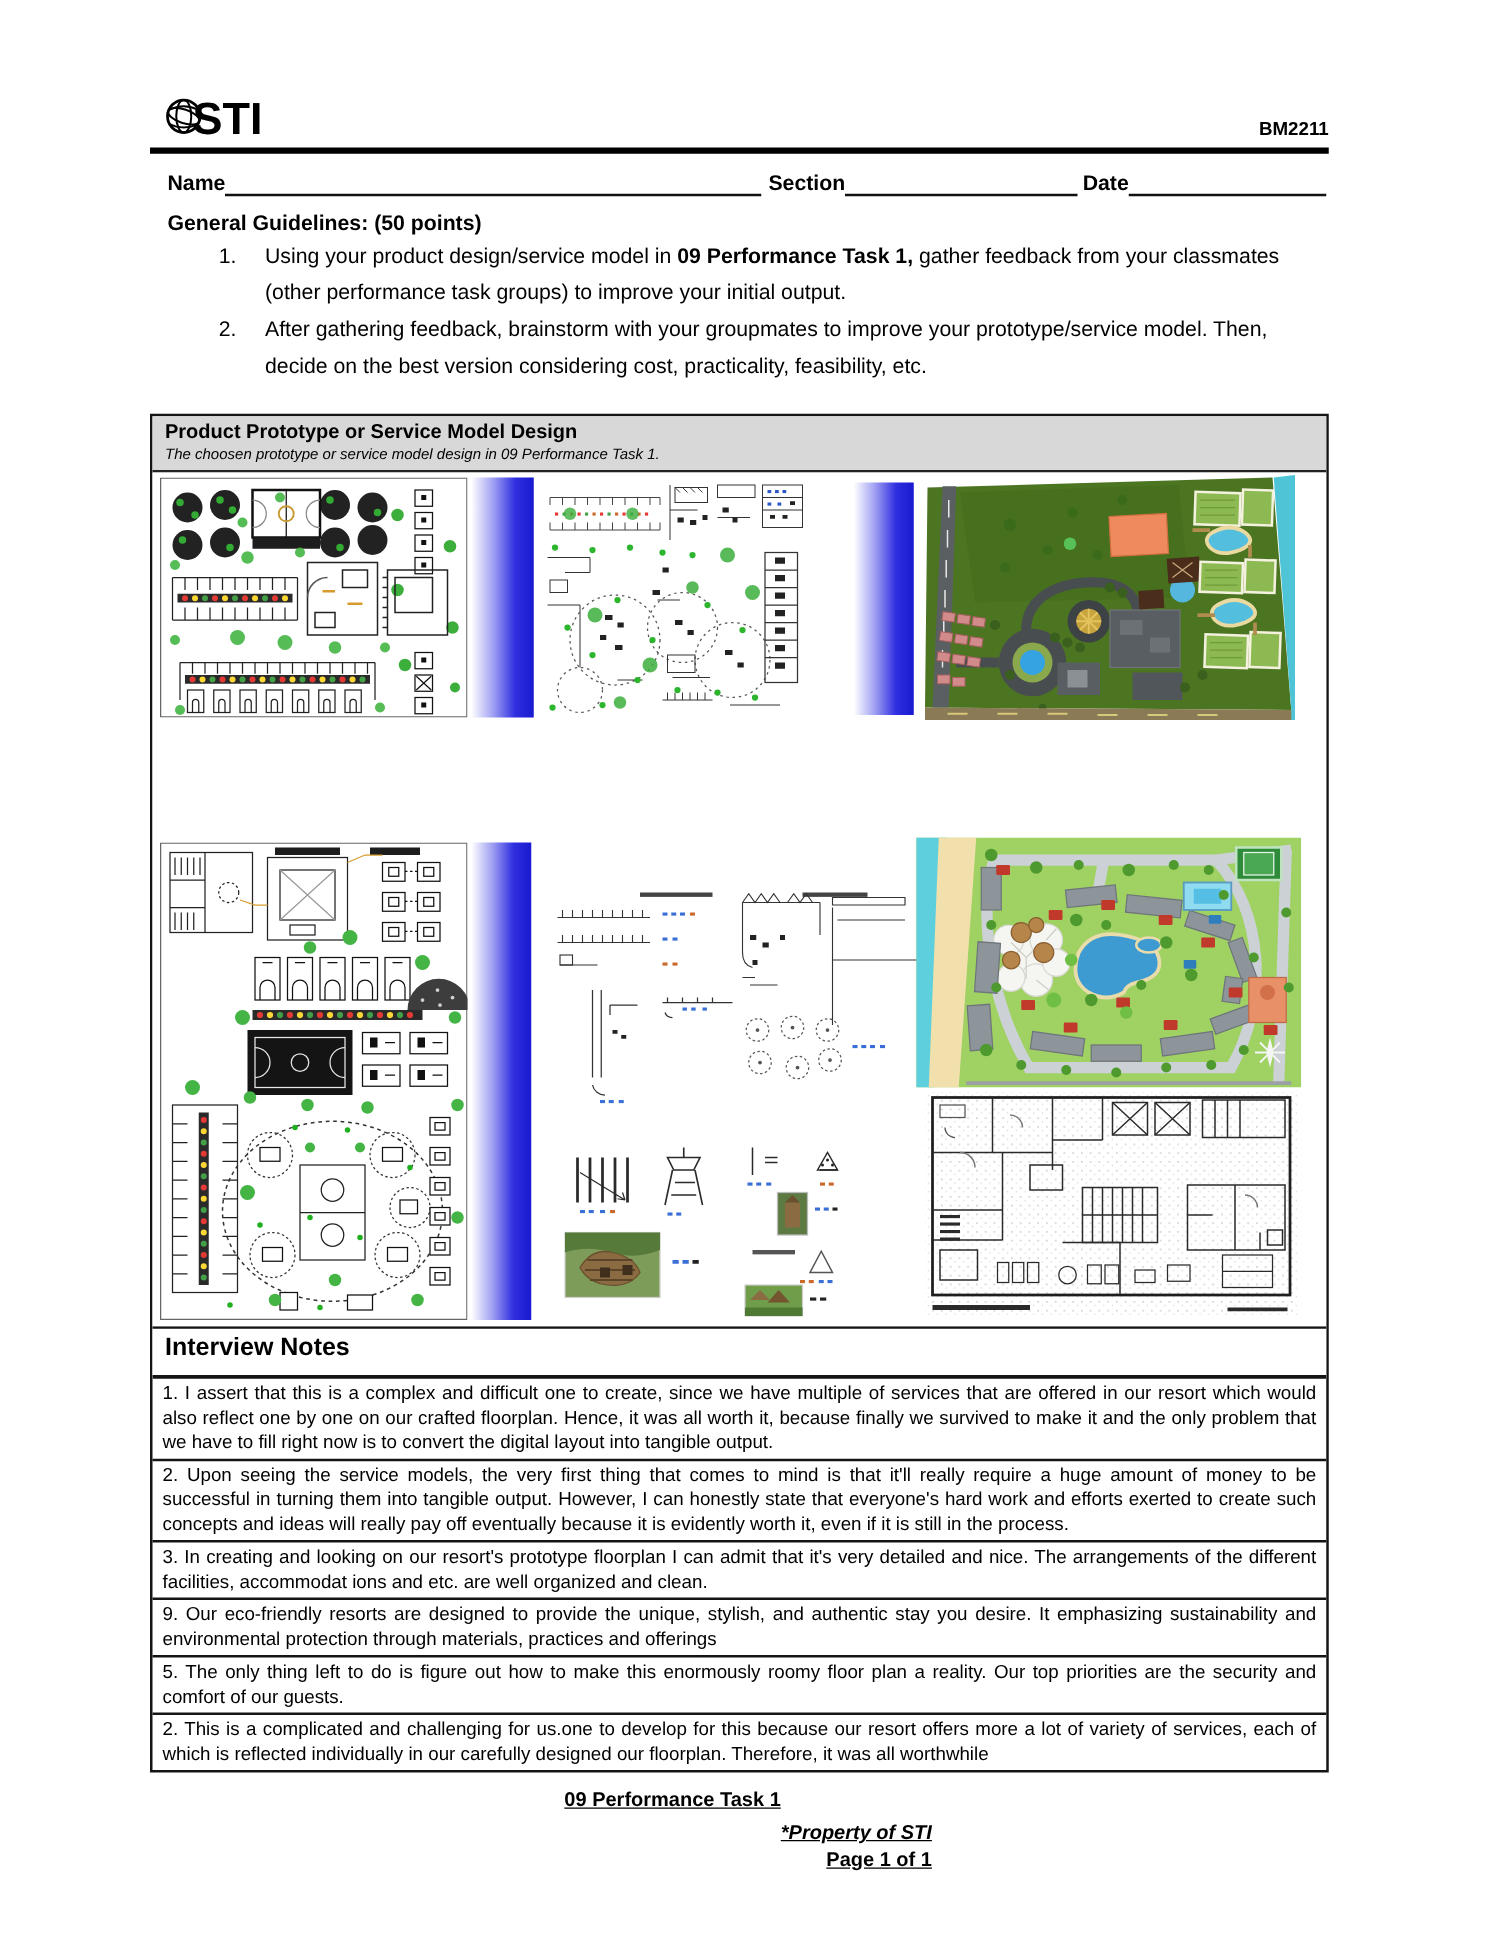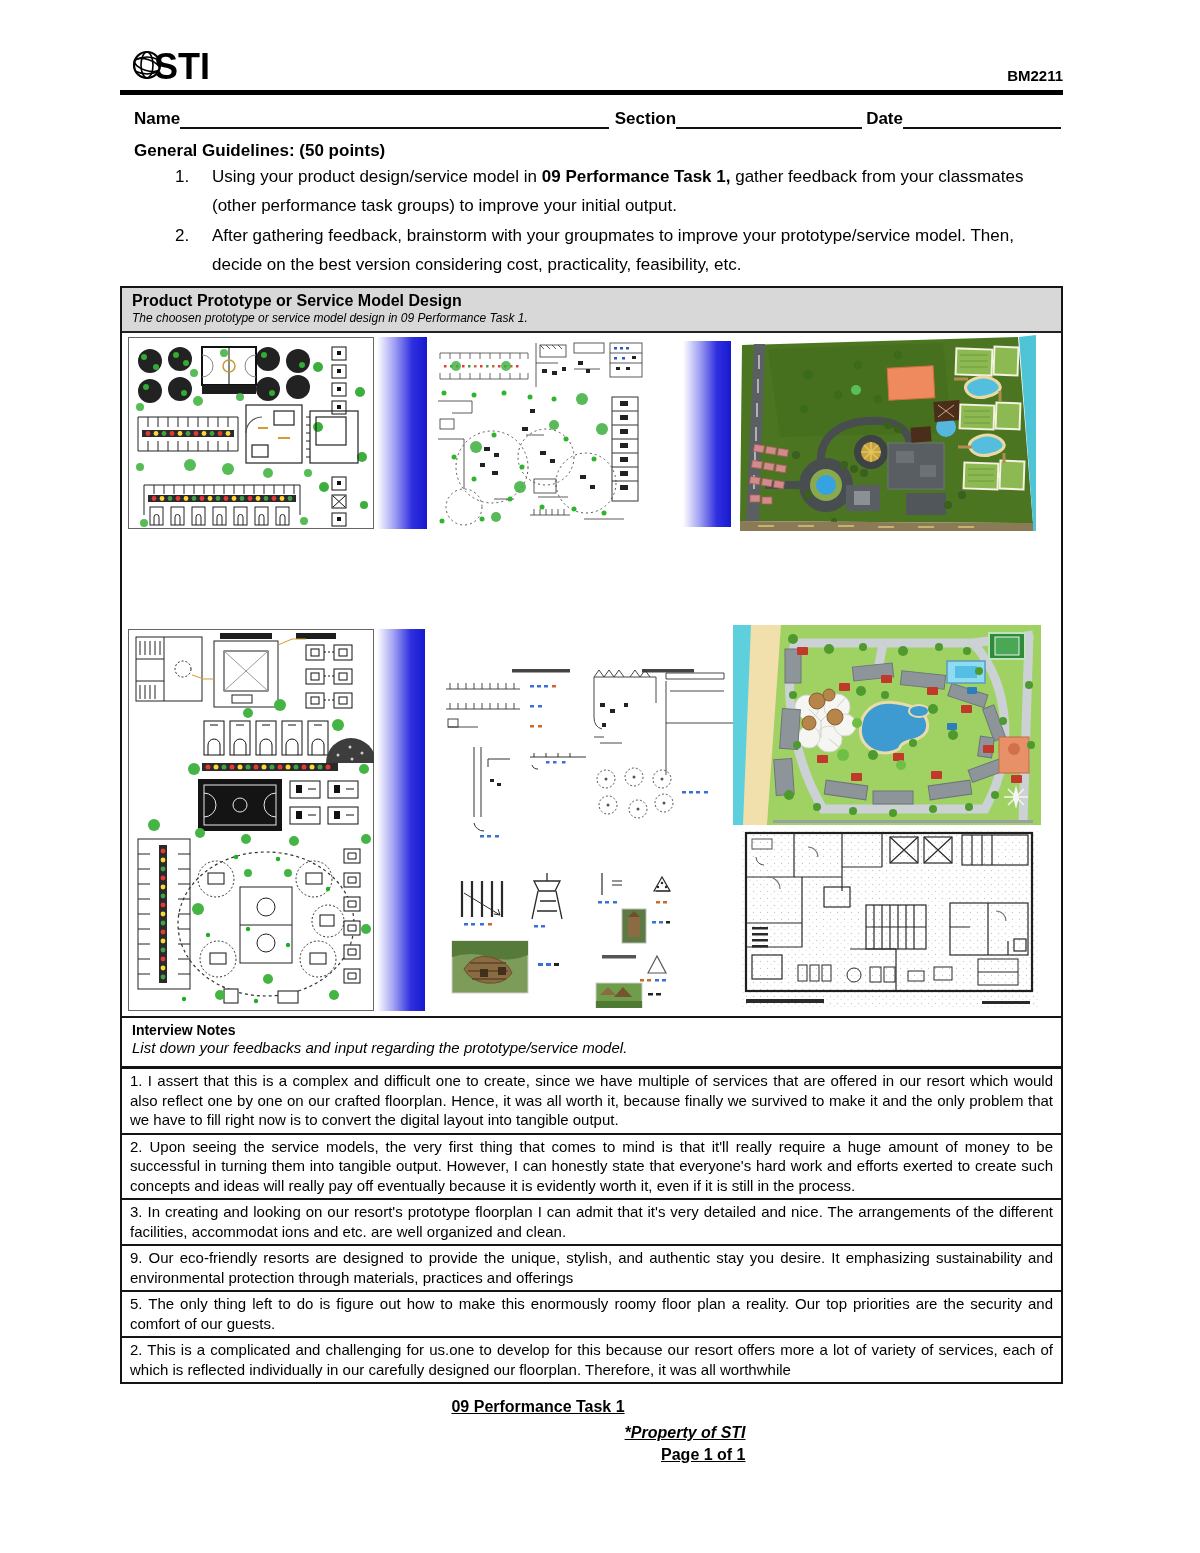--- a/index.html
+++ b/index.html
@@ -11,7 +11,7 @@
   .content { position:absolute; left:120px; top:0; width:943px; }
 
   
-  .logo-row { margin-top:40px; height:50px; position:relative; }
+  .logo-row { margin-top:68px; height:50px; position:relative; }
   .logo { position:absolute; left:10px; top:0; }
   .course-code { position:absolute; right:0; bottom:6px; font-weight:bold; font-size:15px; }
   .rule { height:5px; background:#000; }

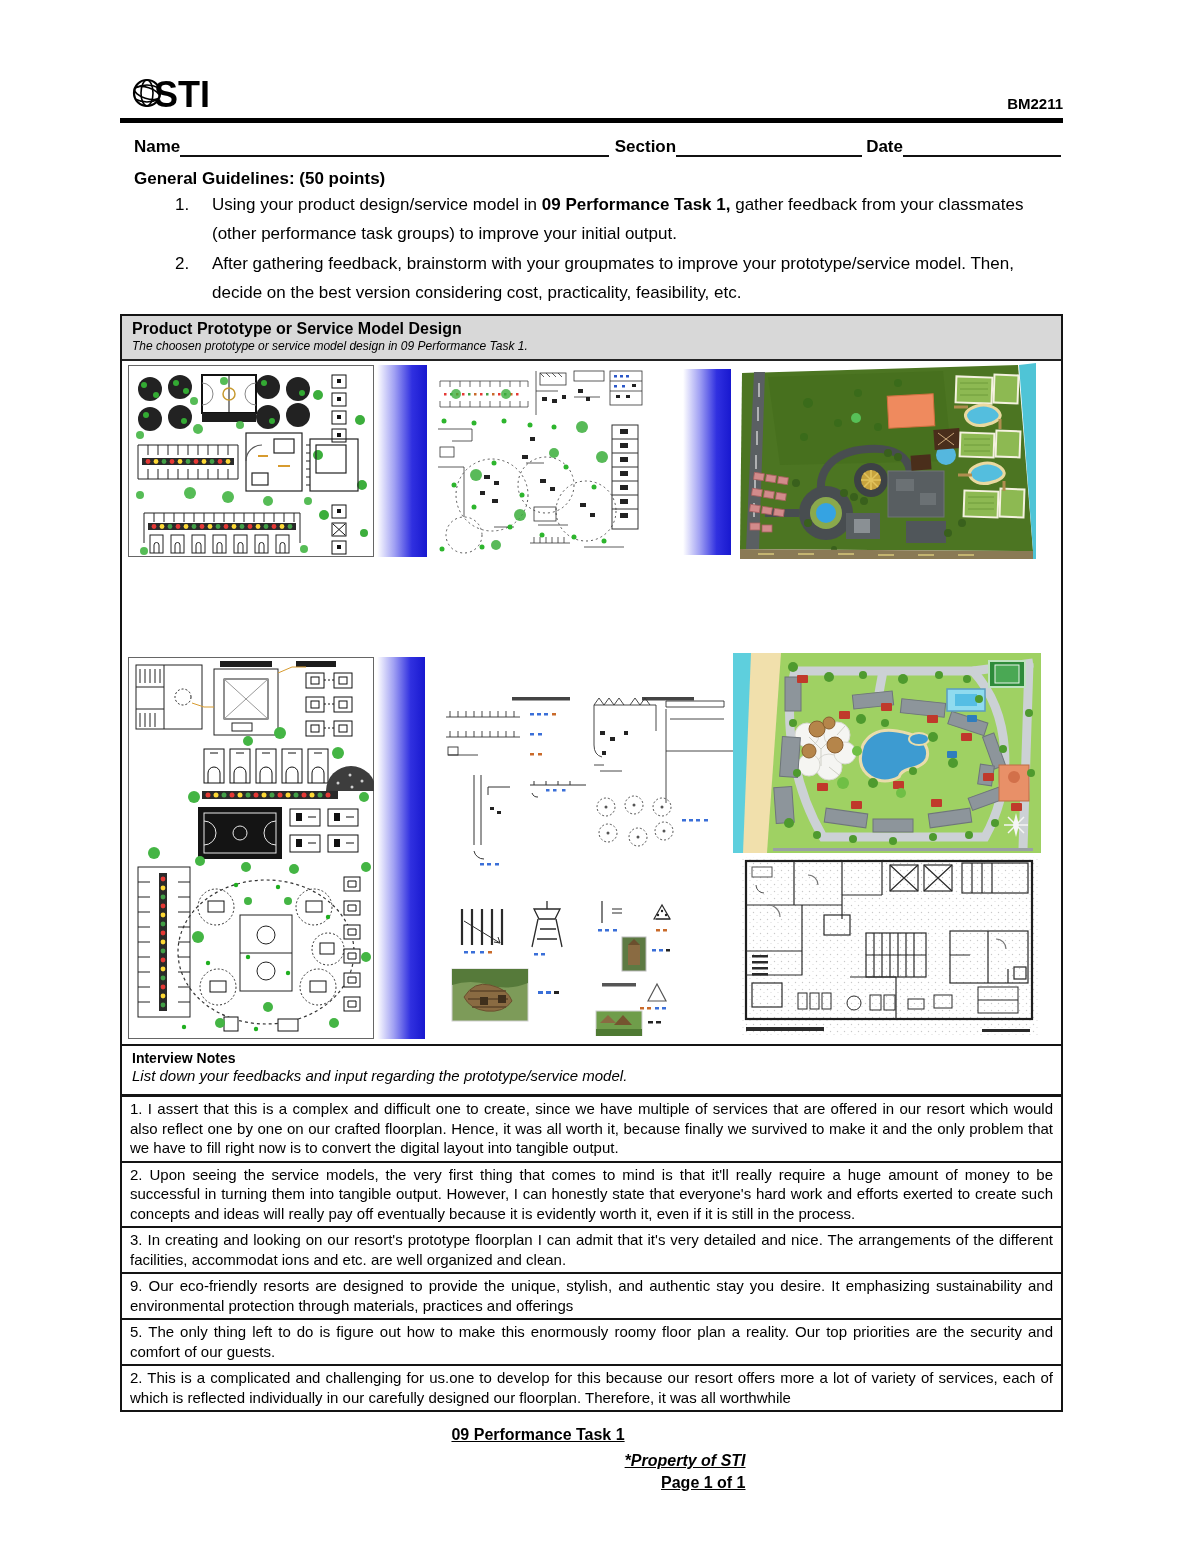--- a/index.html
+++ b/index.html
@@ -32,7 +32,7 @@
   .g-text { flex:1; }
 
   
-  .main-box { margin-top:7px; border:2.5px solid #141414; }
+  .main-box { margin-top:24px; border:2.5px solid #141414; }
   .box-header { background:#d8d8d8; border-bottom:2px solid #222; padding:4px 10px 6px 10px; }
   .box-title { font-weight:bold; font-size:16px; }
   .box-subtitle { font-style:italic; font-size:12px; margin-top:1px; }

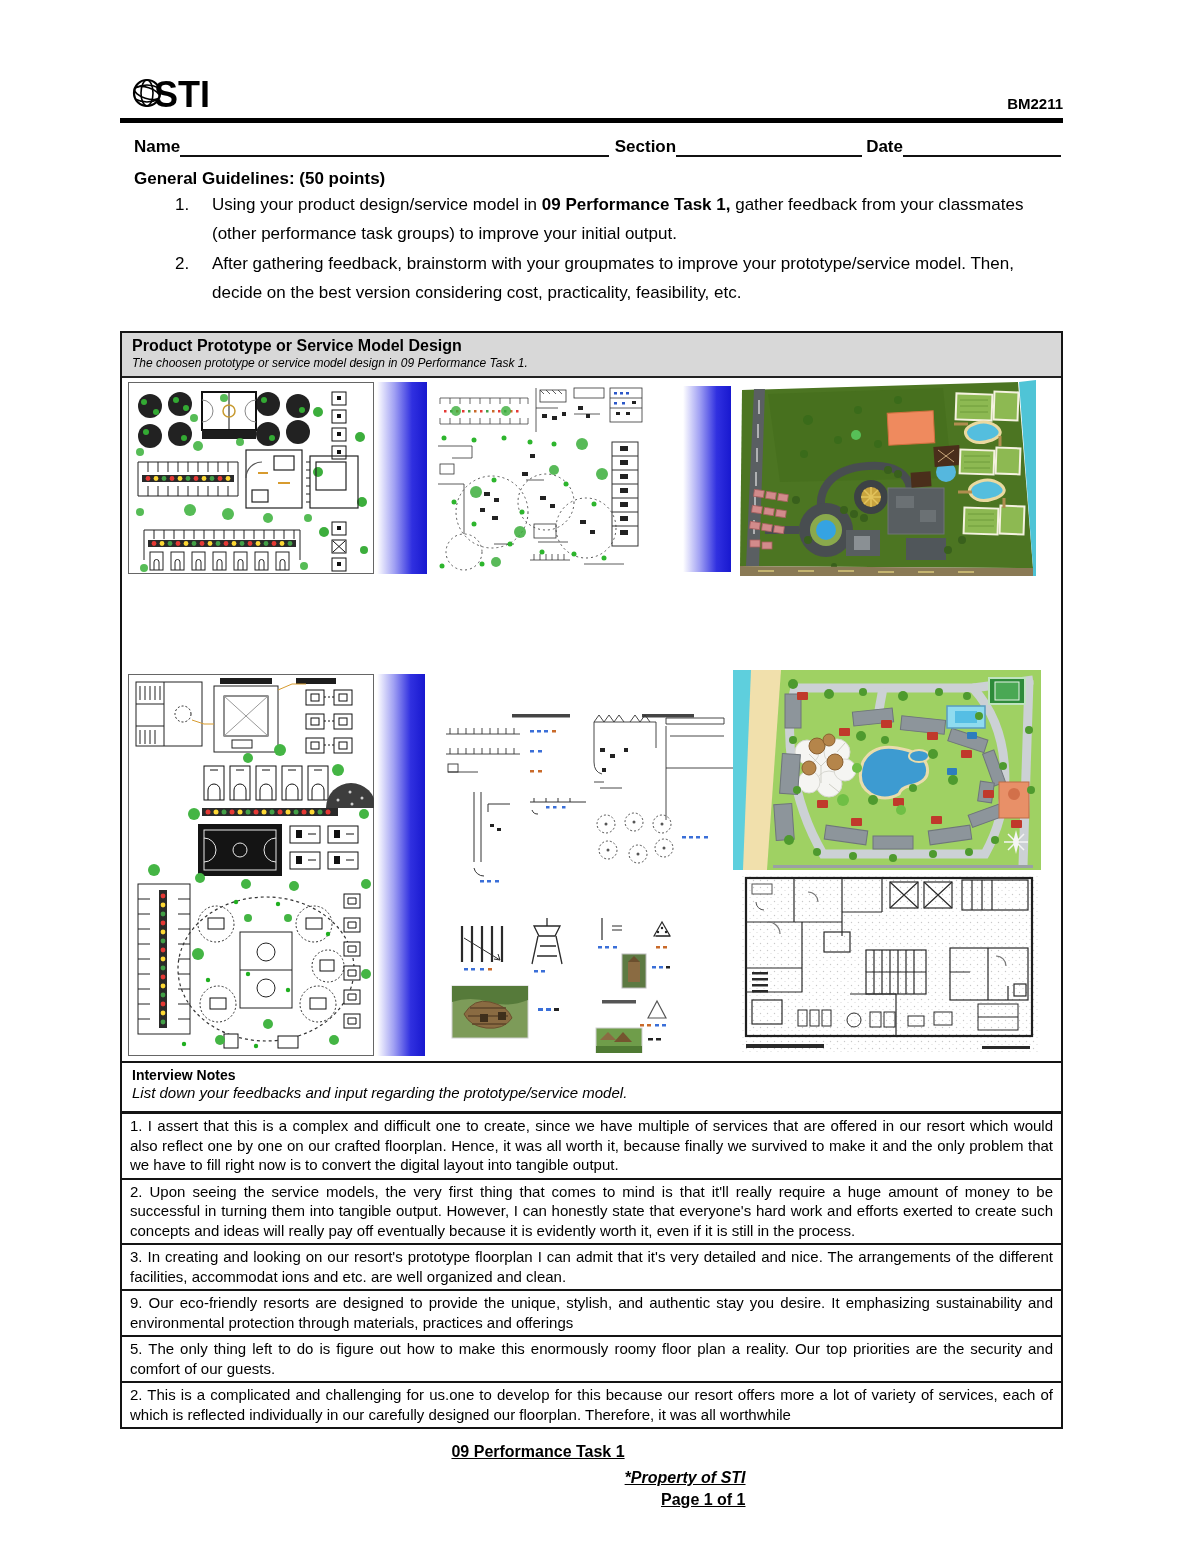--- a/index.html
+++ b/index.html
@@ -52,7 +52,7 @@
   .strip { position:absolute; background:linear-gradient(to right,#ffffff 0%,#a0a0f3 35%,#3030e0 70%,#1818cf 100%); }
 
   .iv-header { border-top:2.5px solid #141414; border-bottom:3px solid #141414; padding:4px 10px 10px 10px; background:#fff; }
-  .iv-title { font-weight:bold; font-size:14px; }
+  .iv-title { font-weight:bold; font-size:20px; }
   .iv-subtitle { font-style:italic; font-size:15px; margin-top:1px; }
 
   .note-row { border-bottom:2.5px solid #141414; padding:2px 8px 3px 8px; font-size:15px; line-height:19.5px; text-align:justify; }

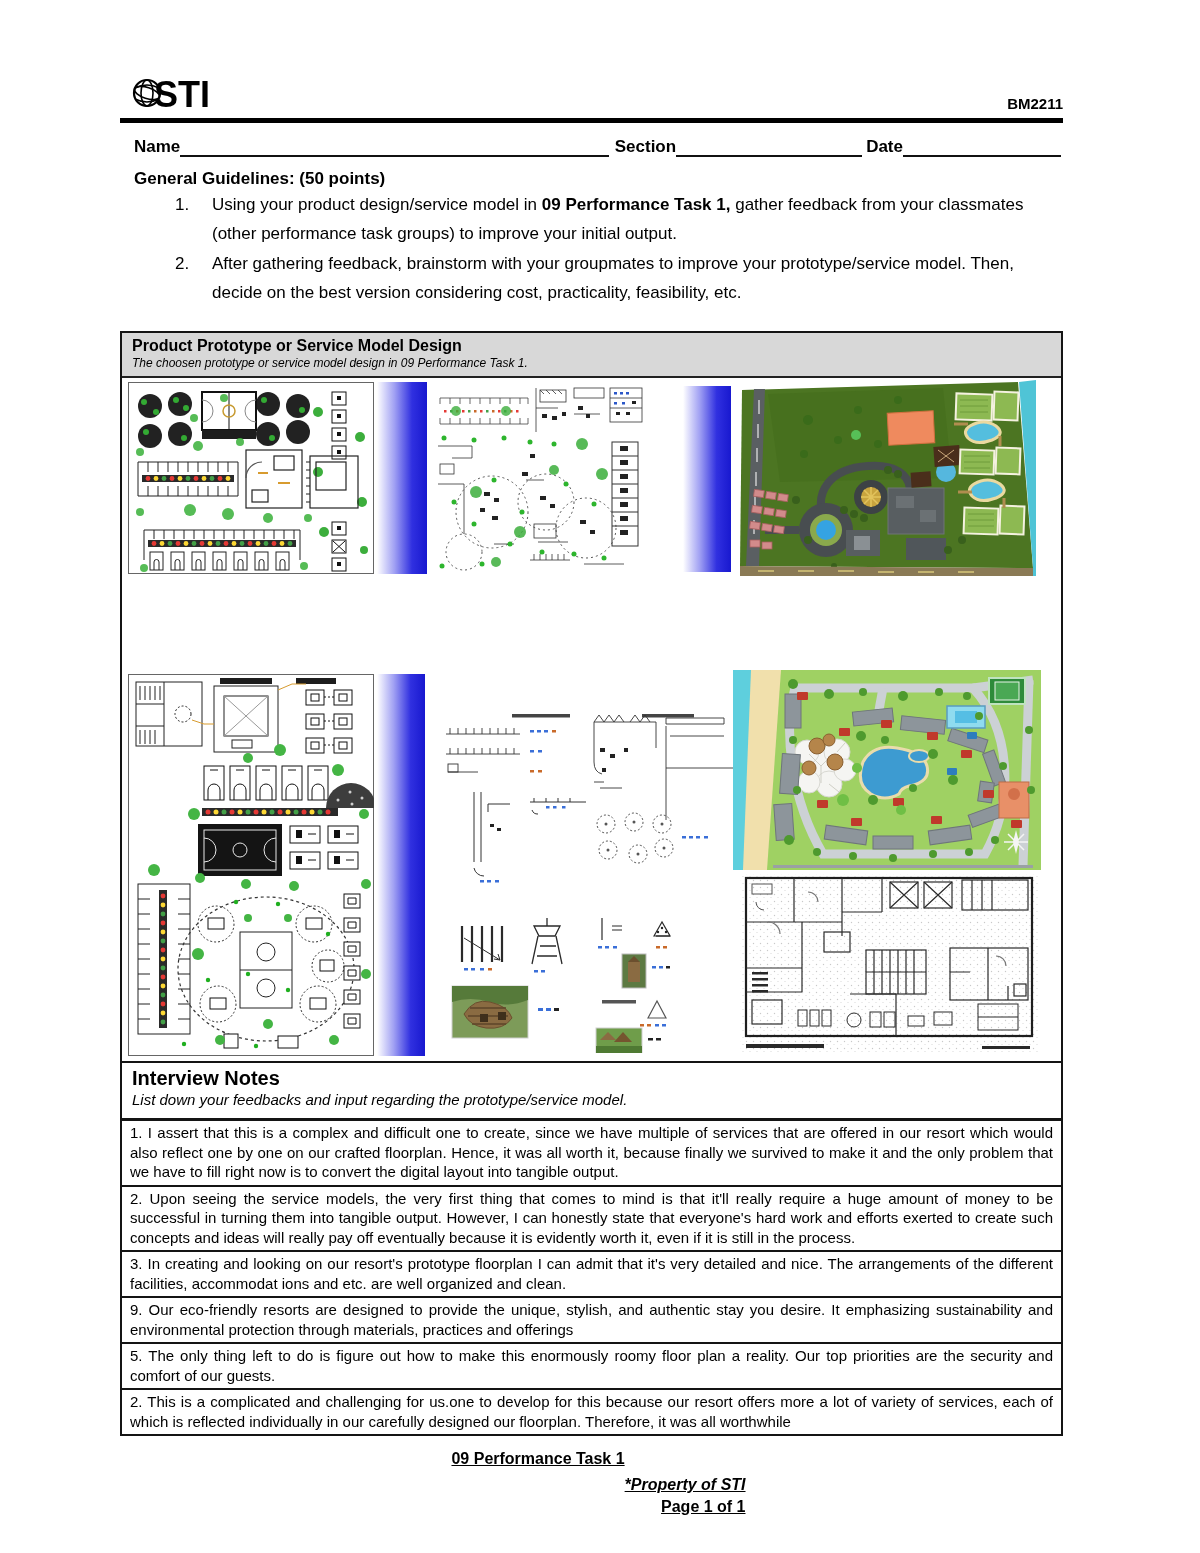--- a/index.html
+++ b/index.html
@@ -997,7 +997,6 @@
 
     <div class="iv-header">
       <div class="iv-title">Interview Notes</div>
-      <div class="iv-subtitle">List down your feedbacks and input regarding the prototype/service model.</div>
     </div>
 
     <div class="note-row">1. I assert that this is a complex and difficult one to create, since we have multiple of services that are offered in our resort which would also reflect one by one on our crafted floorplan. Hence, it was all worth it, because finally we survived to make it and the only problem that we have to fill right now is to convert the digital layout into tangible output.</div>

